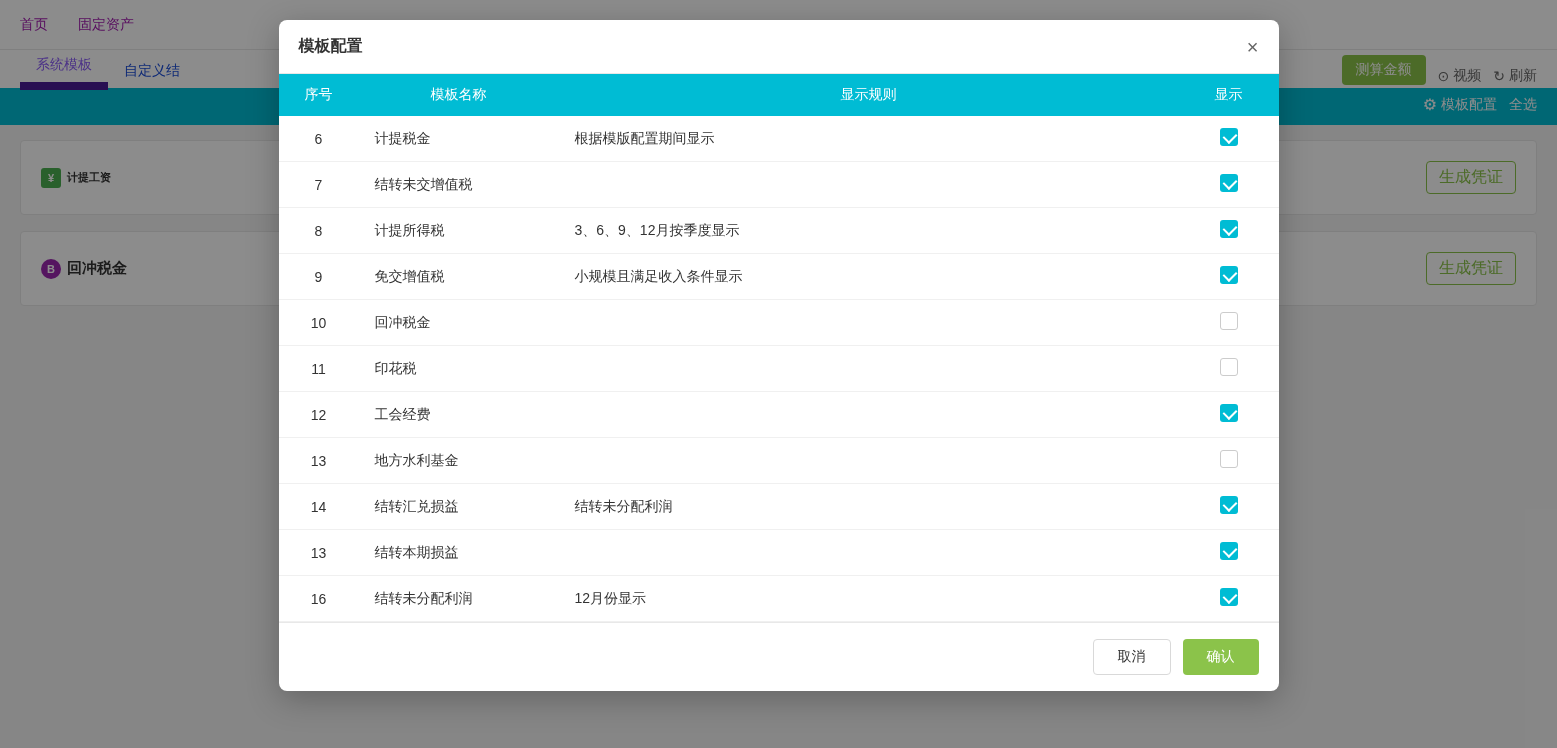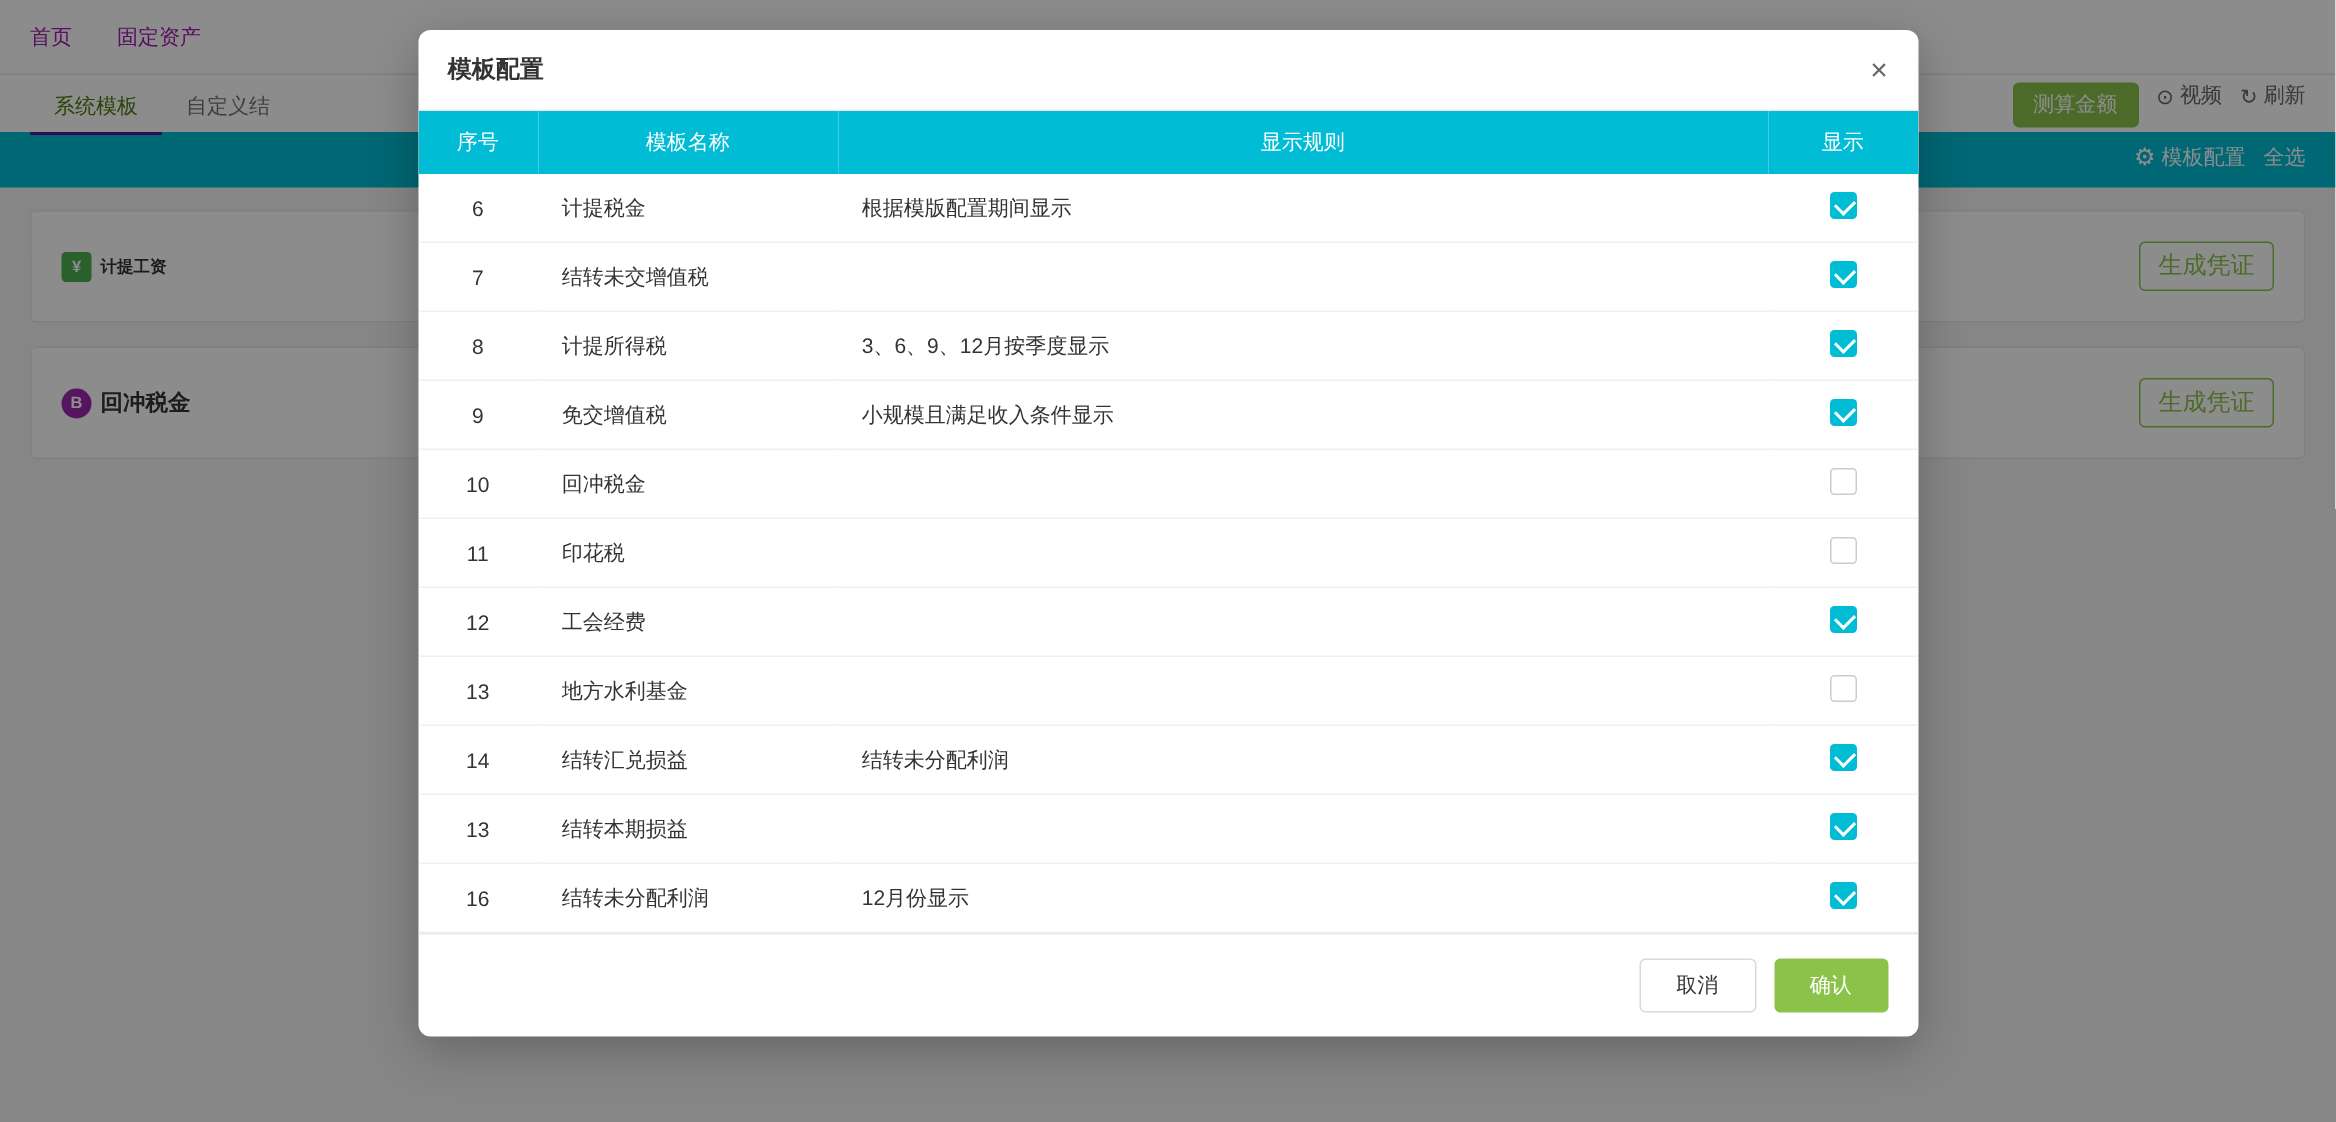--- a/index.html
+++ b/index.html
@@ -62,8 +62,8 @@
       margin-bottom: -2px;
     }
     .tab-item.active {
-      color: #4d7c0f;
-      border-bottom: 2px solid #4c1d95;
+      color: #8b5cf6;
+      border-bottom: 8px solid #4c1d95;
     }
 
     

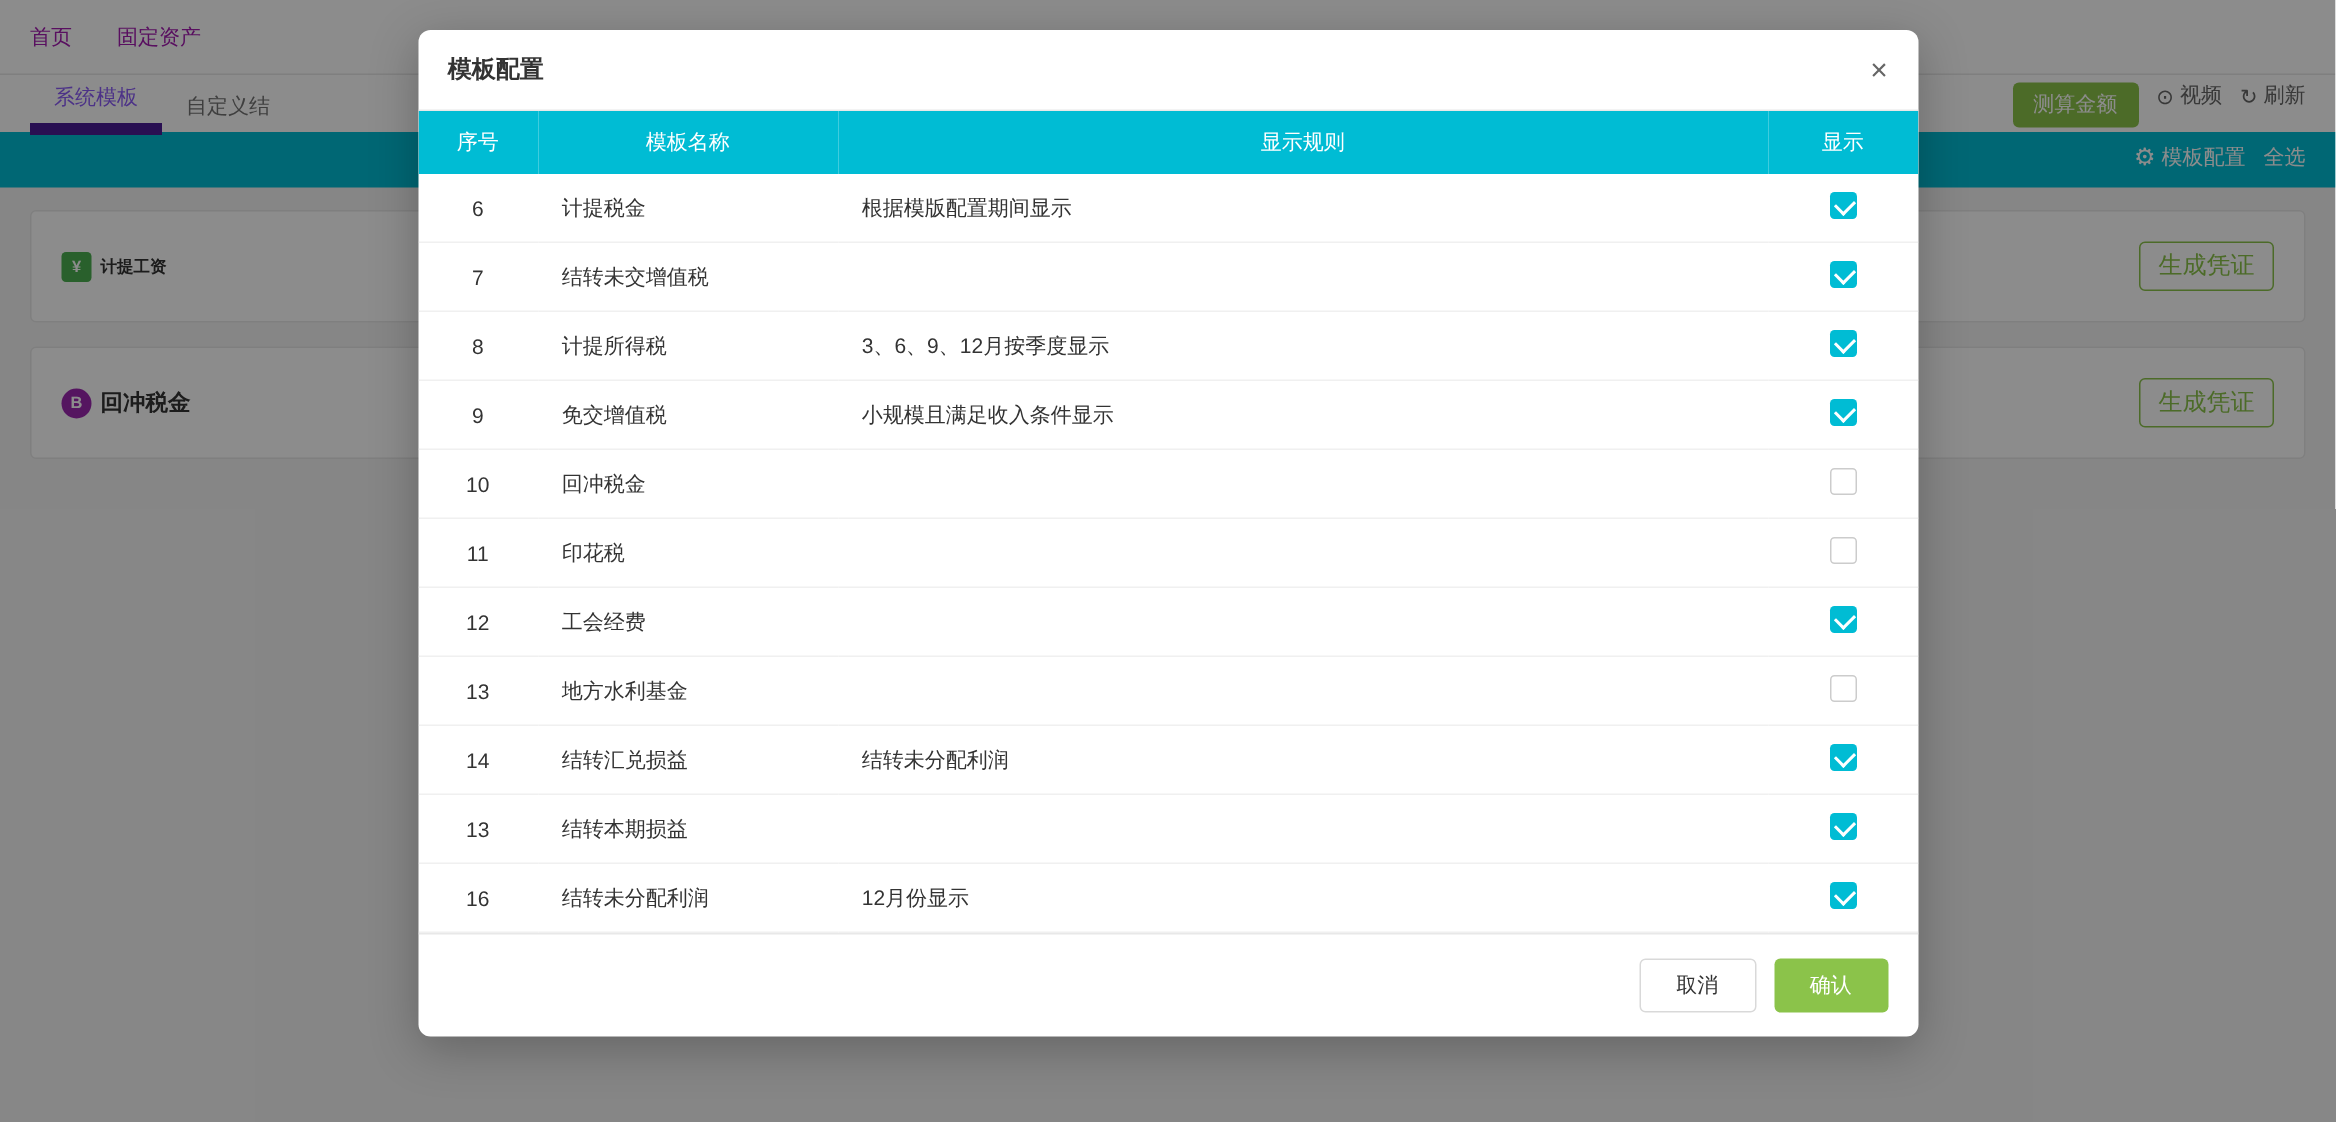--- a/index.html
+++ b/index.html
@@ -56,7 +56,7 @@
     .tab-item {
       padding: 8px 16px;
       font-size: 14px;
-      color: #737373;
+      color: #1d4ed8;
       cursor: pointer;
       border-bottom: 2px solid transparent;
       margin-bottom: -2px;

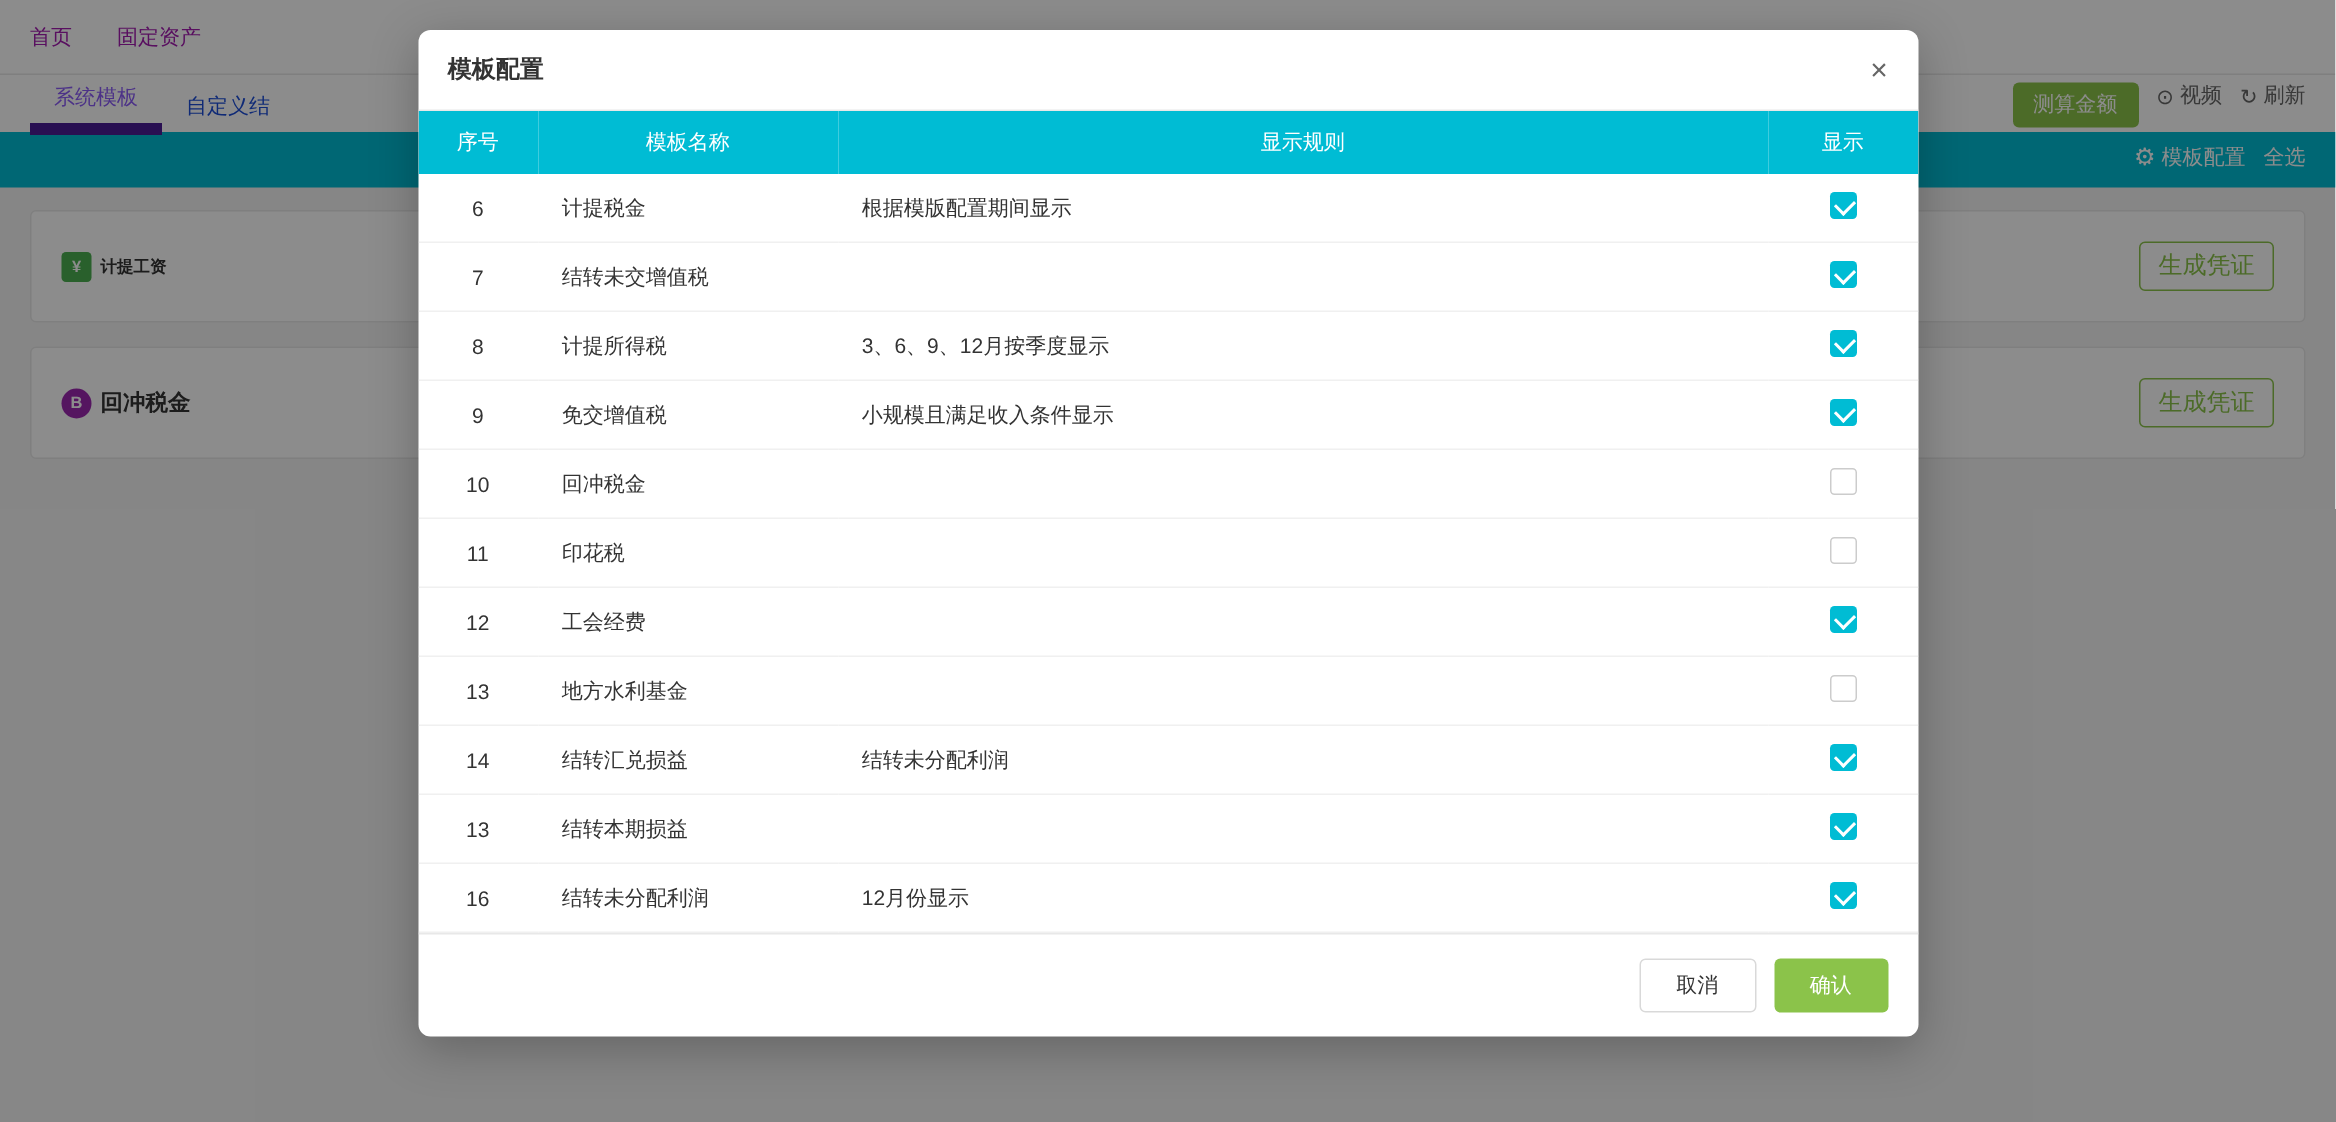--- a/index.html
+++ b/index.html
@@ -72,7 +72,7 @@
       top: 55px;
       right: 20px;
       display: flex;
-      align-items: flex-start;
+      align-items: flex-end;
       gap: 12px;
       z-index: 1;
     }

